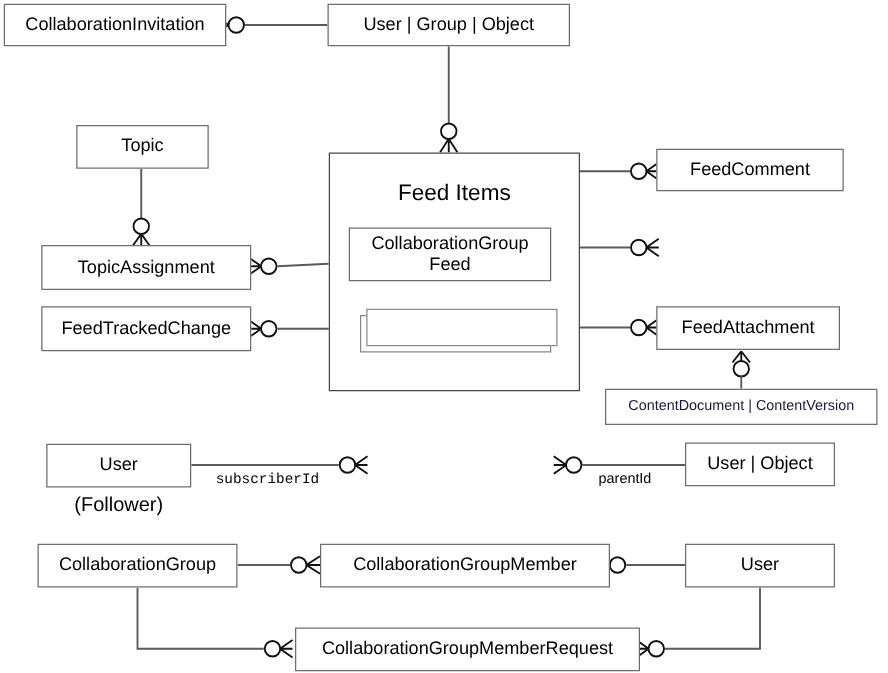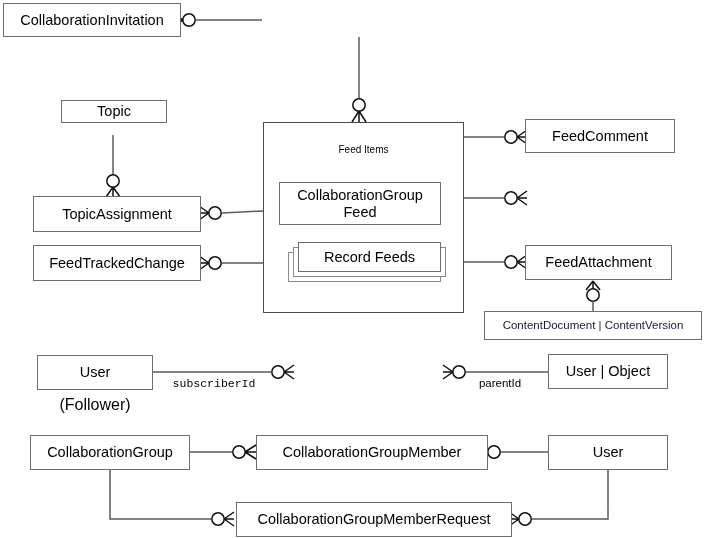--- a/index.html
+++ b/index.html
@@ -96,6 +96,7 @@
 
   <div class="box" style="left:3px;top:3px;width:178px;height:34px;">CollaborationInvitation</div>
 
+  <div class="box" style="left:262px;top:3px;width:194px;height:34px;">User | Group | Object</div>
 
   <div class="box" style="left:61px;top:100px;width:106px;height:23px;">Topic</div>
 

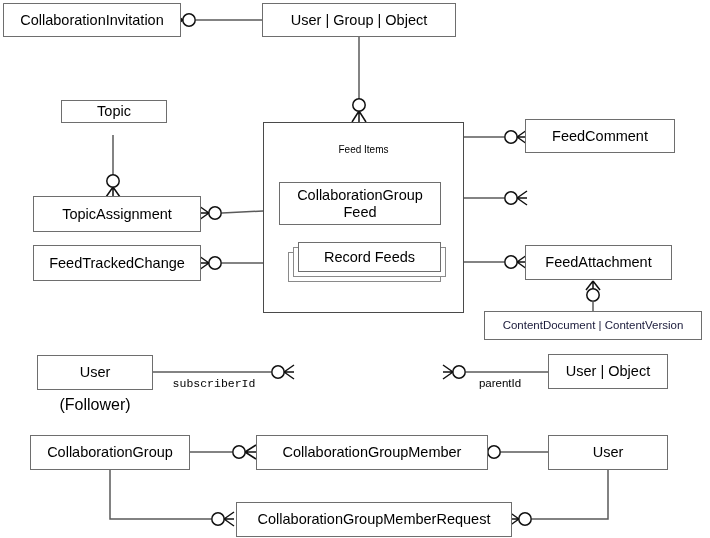--- a/index.html
+++ b/index.html
@@ -98,7 +98,7 @@
 
   <div class="box" style="left:262px;top:3px;width:194px;height:34px;">User | Group | Object</div>
 
-  <div class="box" style="left:61px;top:100px;width:106px;height:23px;">Topic</div>
+  <div class="box" style="left:61px;top:100px;width:106px;height:35px;">Topic</div>
 
   <div class="box" style="left:33px;top:196px;width:168px;height:36px;">TopicAssignment</div>
 

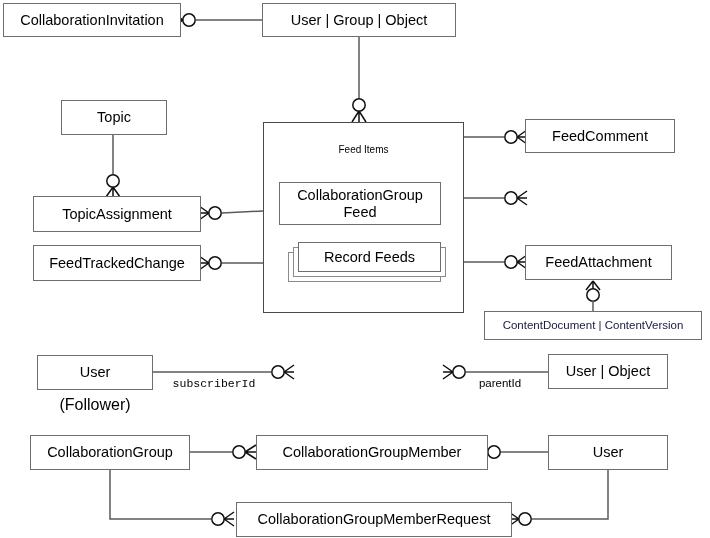--- a/index.html
+++ b/index.html
@@ -13,7 +13,7 @@
   .container{position:absolute;box-sizing:border-box;background:#ffffff;
        border:1.6px solid #4a4a4a;}
   .ctitle{position:absolute;left:0;right:0;text-align:center;
-       font-size:10px;color:#000000;}
+       font-size:18px;color:#000000;}
   .stack-l{position:absolute;box-sizing:border-box;background:#ffffff;
        border:1.5px solid #8a8a8a;}
   .lbl{position:absolute;font-size:16px;color:#000000;text-align:center;

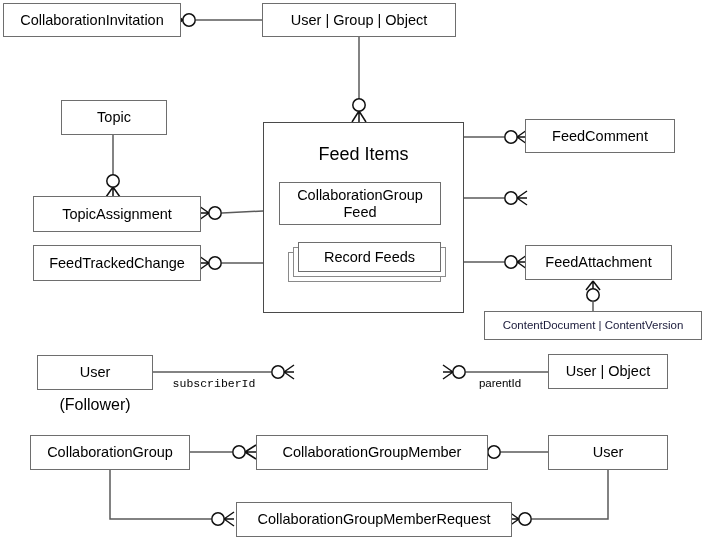--- a/index.html
+++ b/index.html
@@ -115,7 +115,6 @@
 
   <div class="stack-l" style="left:288px;top:252px;width:153px;height:30px;"></div>
   <div class="stack-l" style="left:293px;top:247px;width:153px;height:30px;"></div>
-  <div class="box" style="left:298px;top:242px;width:143px;height:30px;">Record Feeds</div>
 
   <div class="box" style="left:525px;top:119px;width:150px;height:34px;">FeedComment</div>
 

